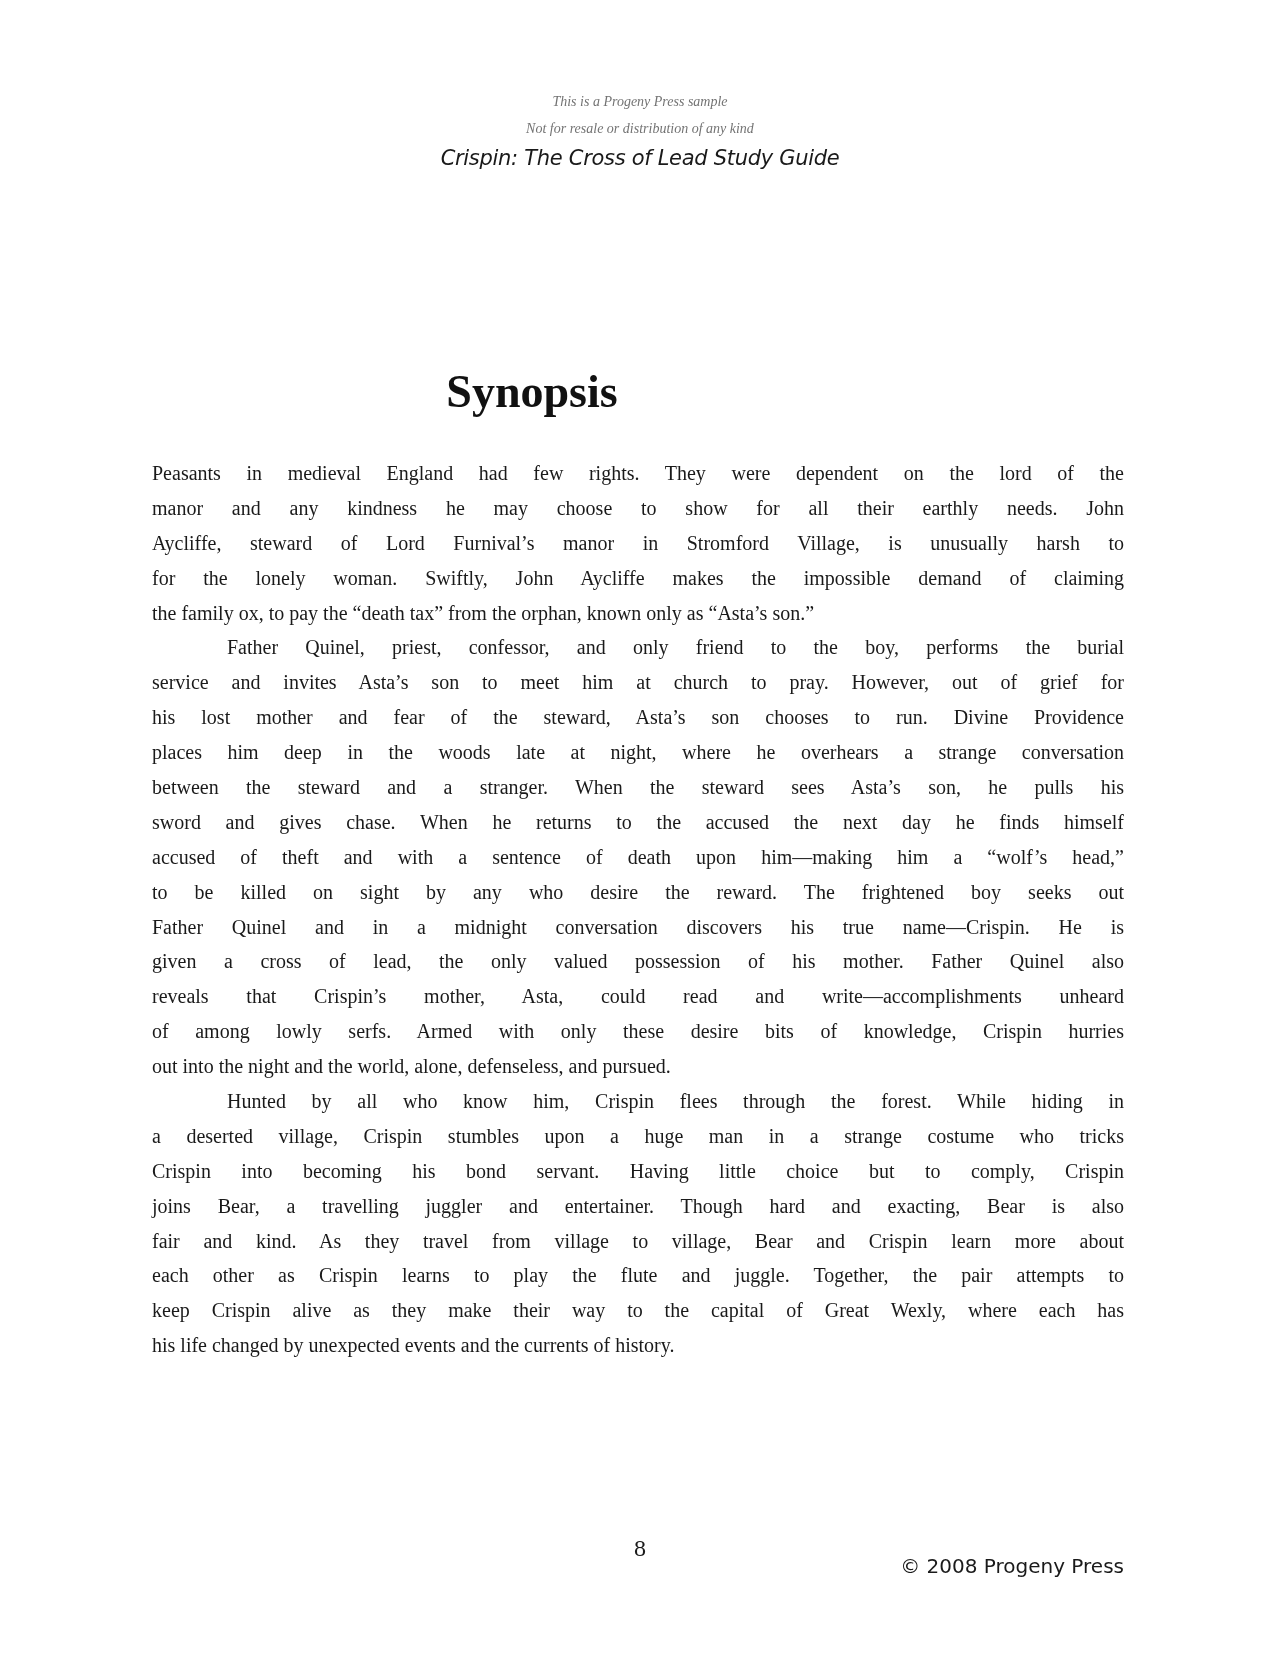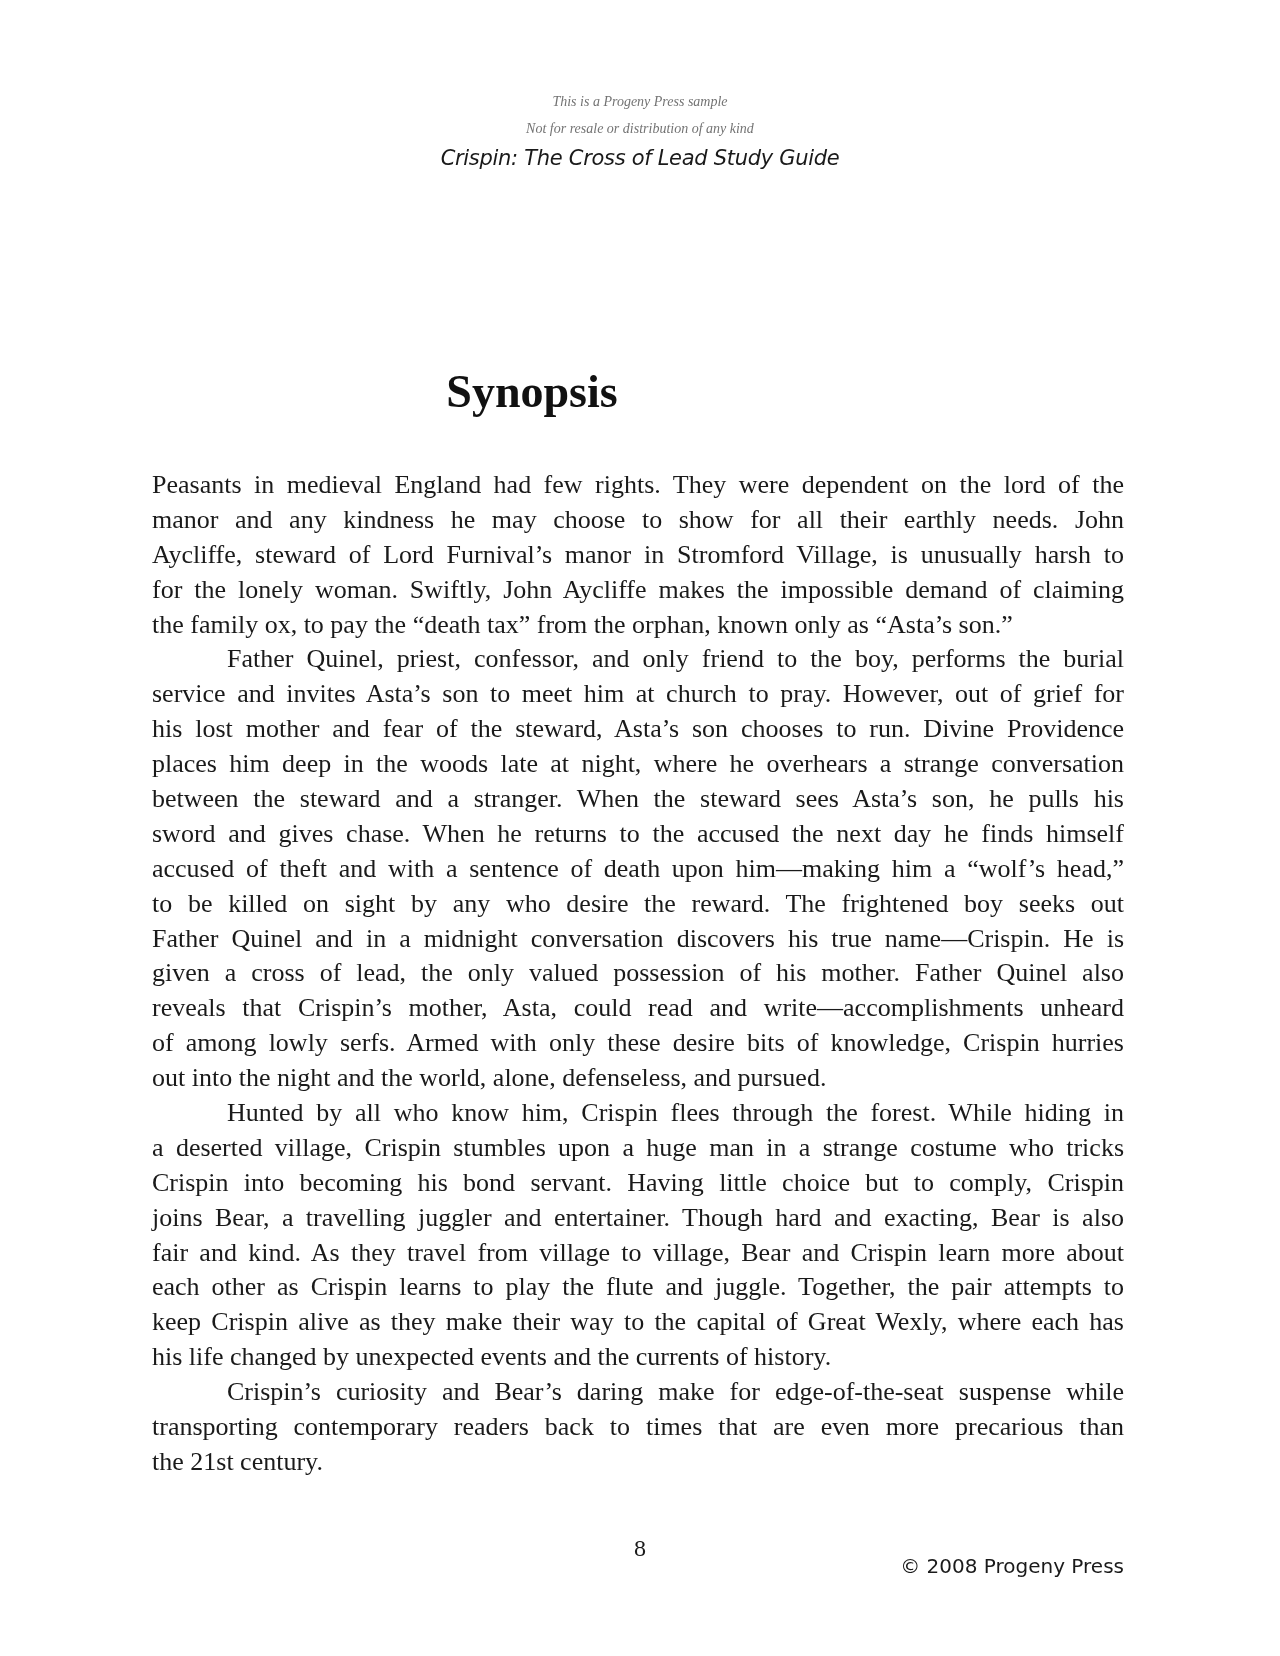--- a/index.html
+++ b/index.html
@@ -11,8 +11,8 @@
   .hdr-title { top: 146px; font-family: "DejaVu Sans", sans-serif; font-style: italic; color: #1a1a1a; font-size: 21px; letter-spacing: -0.3px; text-align: center; }
   .page-title { position: absolute; top: 365px; left: 0; width: 1064px; text-align: center;
     font-family: "Liberation Serif", serif; font-weight: bold; font-size: 46px; color: #111; }
-  .body-text { position: absolute; left: 152px; top: 468px; width: 972px;
-    font-family: "Liberation Serif", serif; font-size: 26px; color: #1a1a1a; }
+  .body-text { position: absolute; left: 152px; top: 456px; width: 972px;
+    font-family: "Liberation Serif", serif; font-size: 20px; color: #1a1a1a; }
   .line { height: 34.9px; line-height: 34.9px; white-space: nowrap; text-align: justify; text-align-last: justify; }
   .line.last { text-align-last: left; }
   .line.indent { padding-left: 75px; }

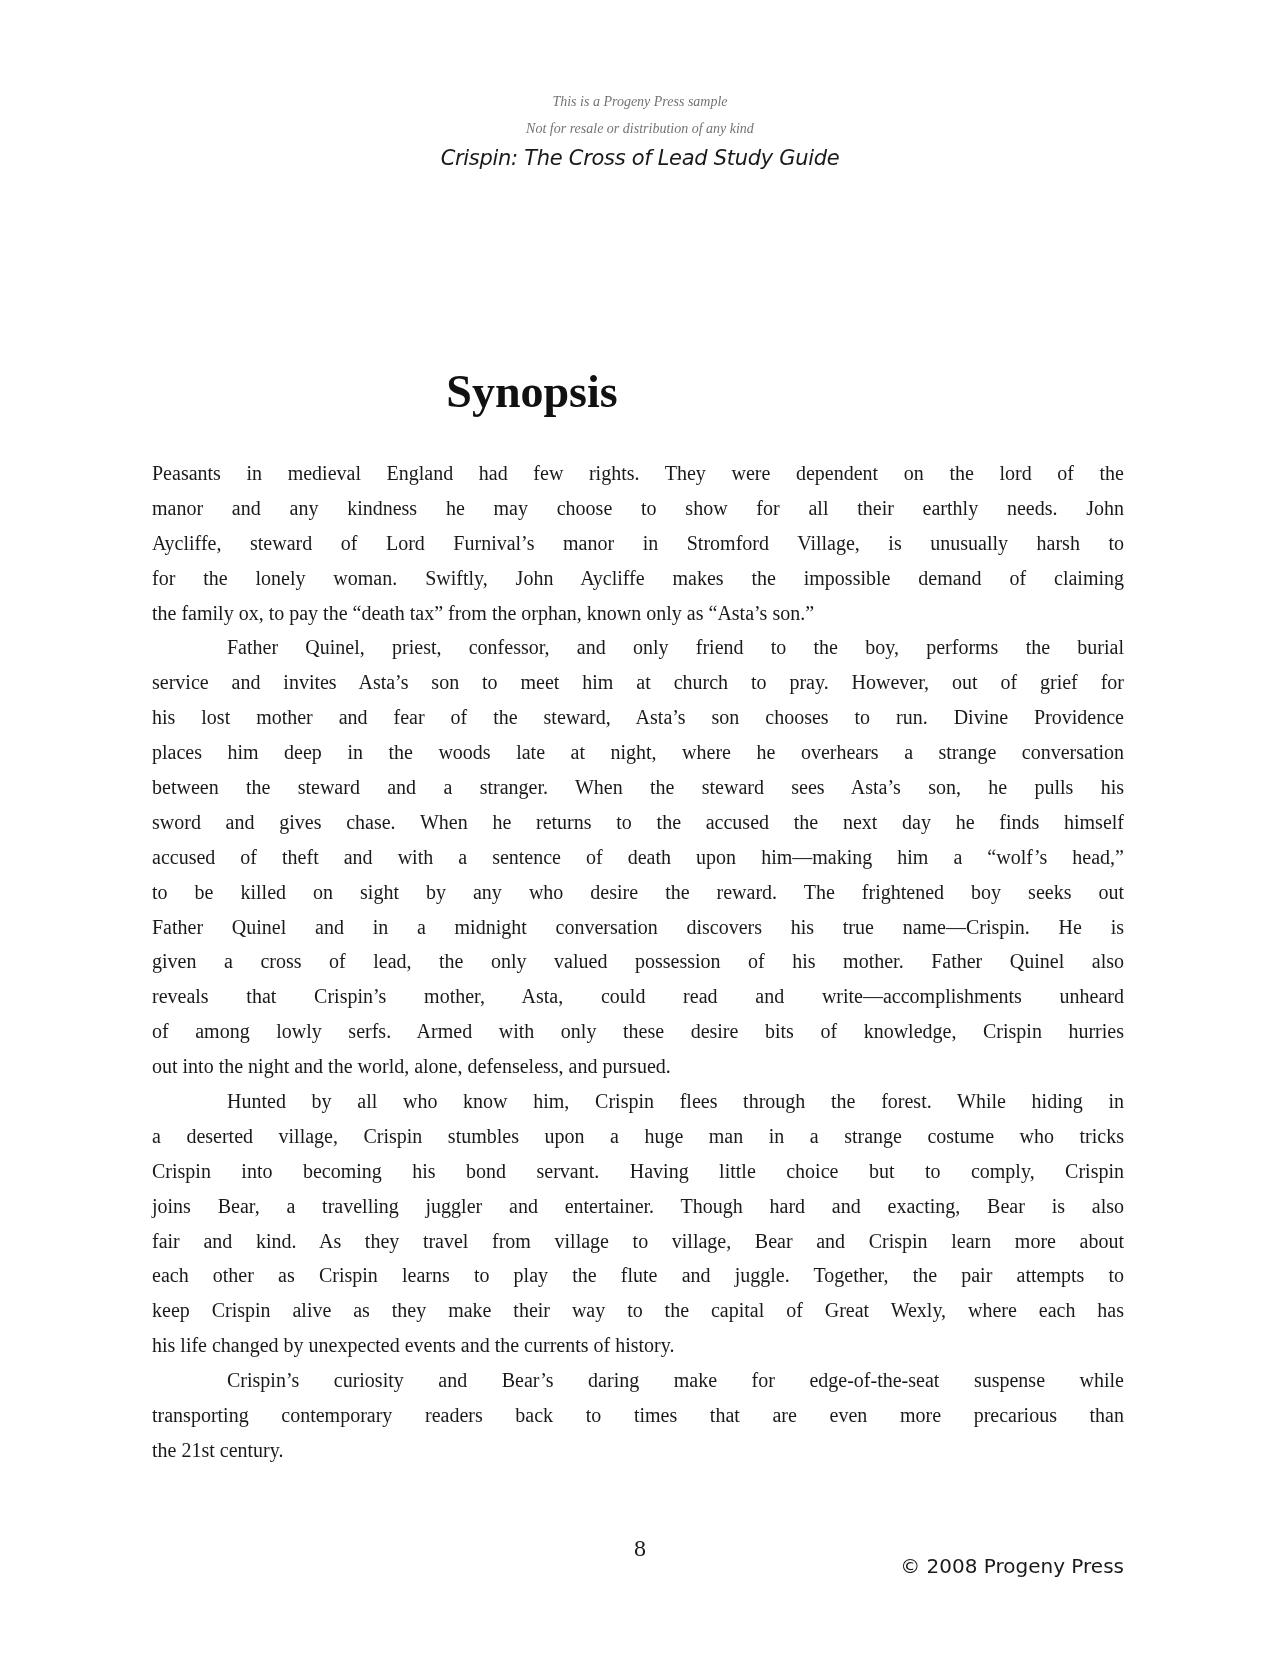--- a/index.html
+++ b/index.html
@@ -67,11 +67,6 @@
     <div class="line last">his life changed by unexpected events and the currents of history.</div>
   </div>
 
-  <div>
-    <div class="line indent">Crispin’s curiosity and Bear’s daring make for edge-of-the-seat suspense while</div>
-    <div class="line">transporting contemporary readers back to times that are even more precarious than</div>
-    <div class="line last">the 21st century.</div>
-  </div>
 </div>
 
 <div class="footer-page">8</div>

